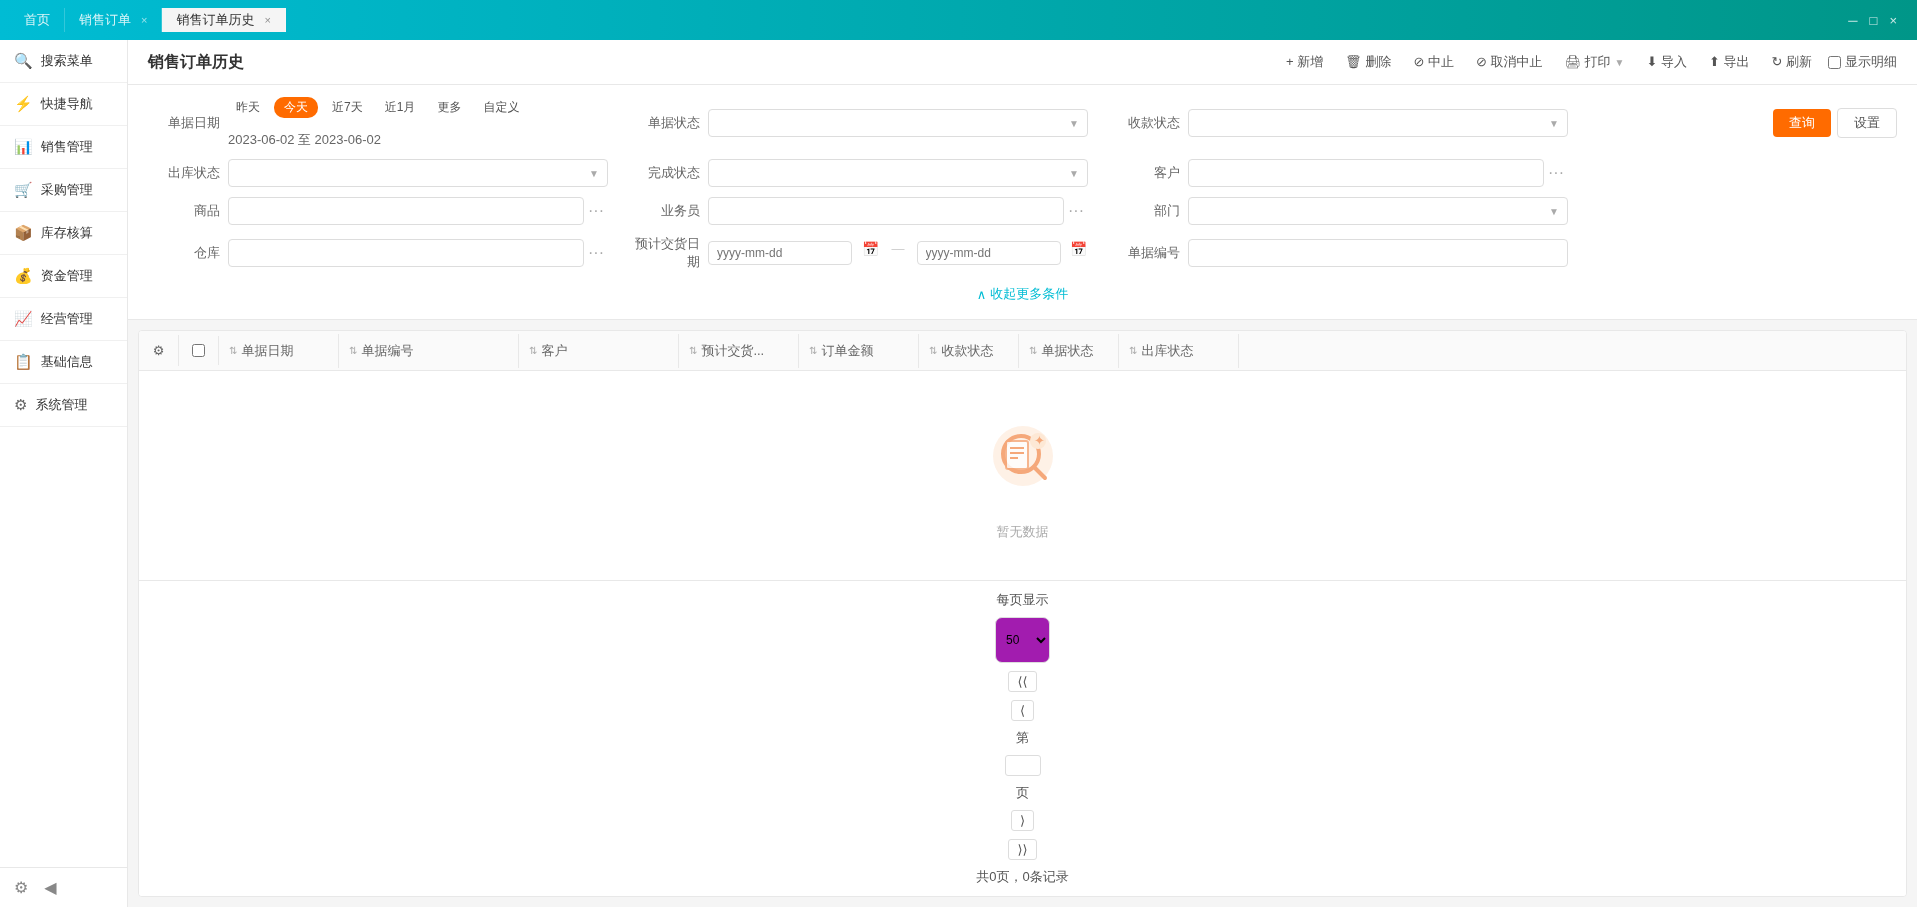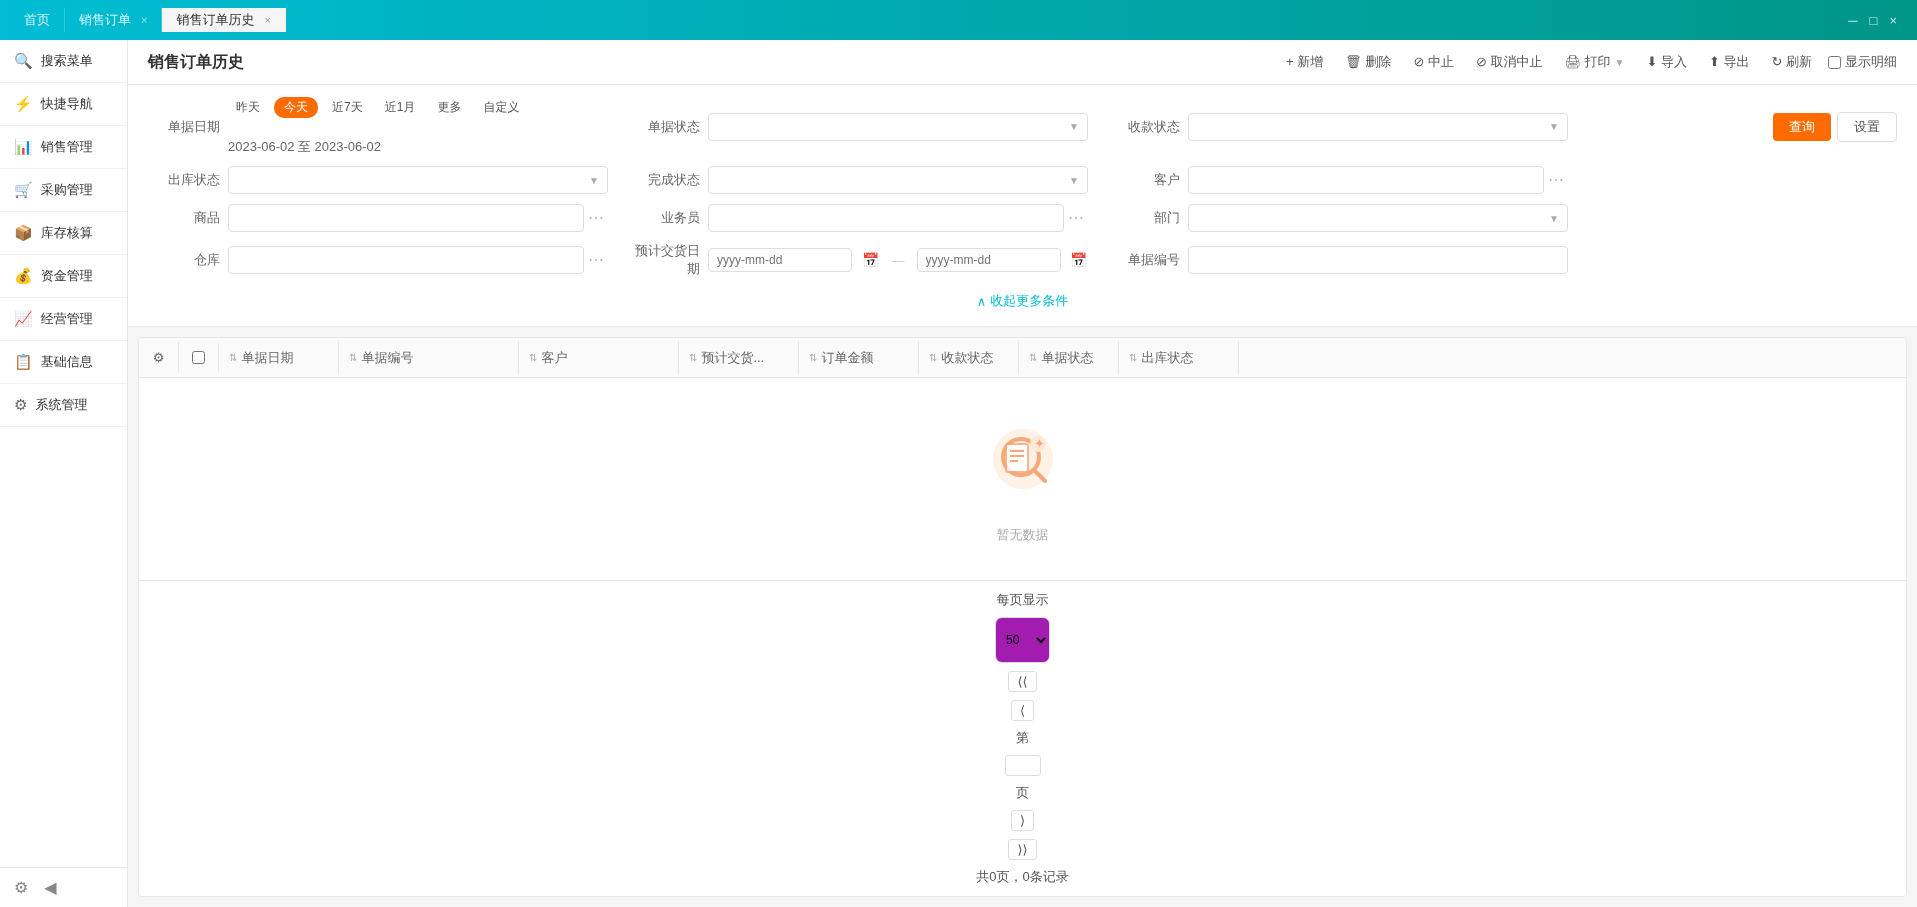--- a/index.html
+++ b/index.html
@@ -200,7 +200,7 @@
     .date-range {
       font-size: 12px;
       color: #666;
-      margin-top: 20px;
+      margin-top: 13px;
     }
     .select-box {
       flex: 1;

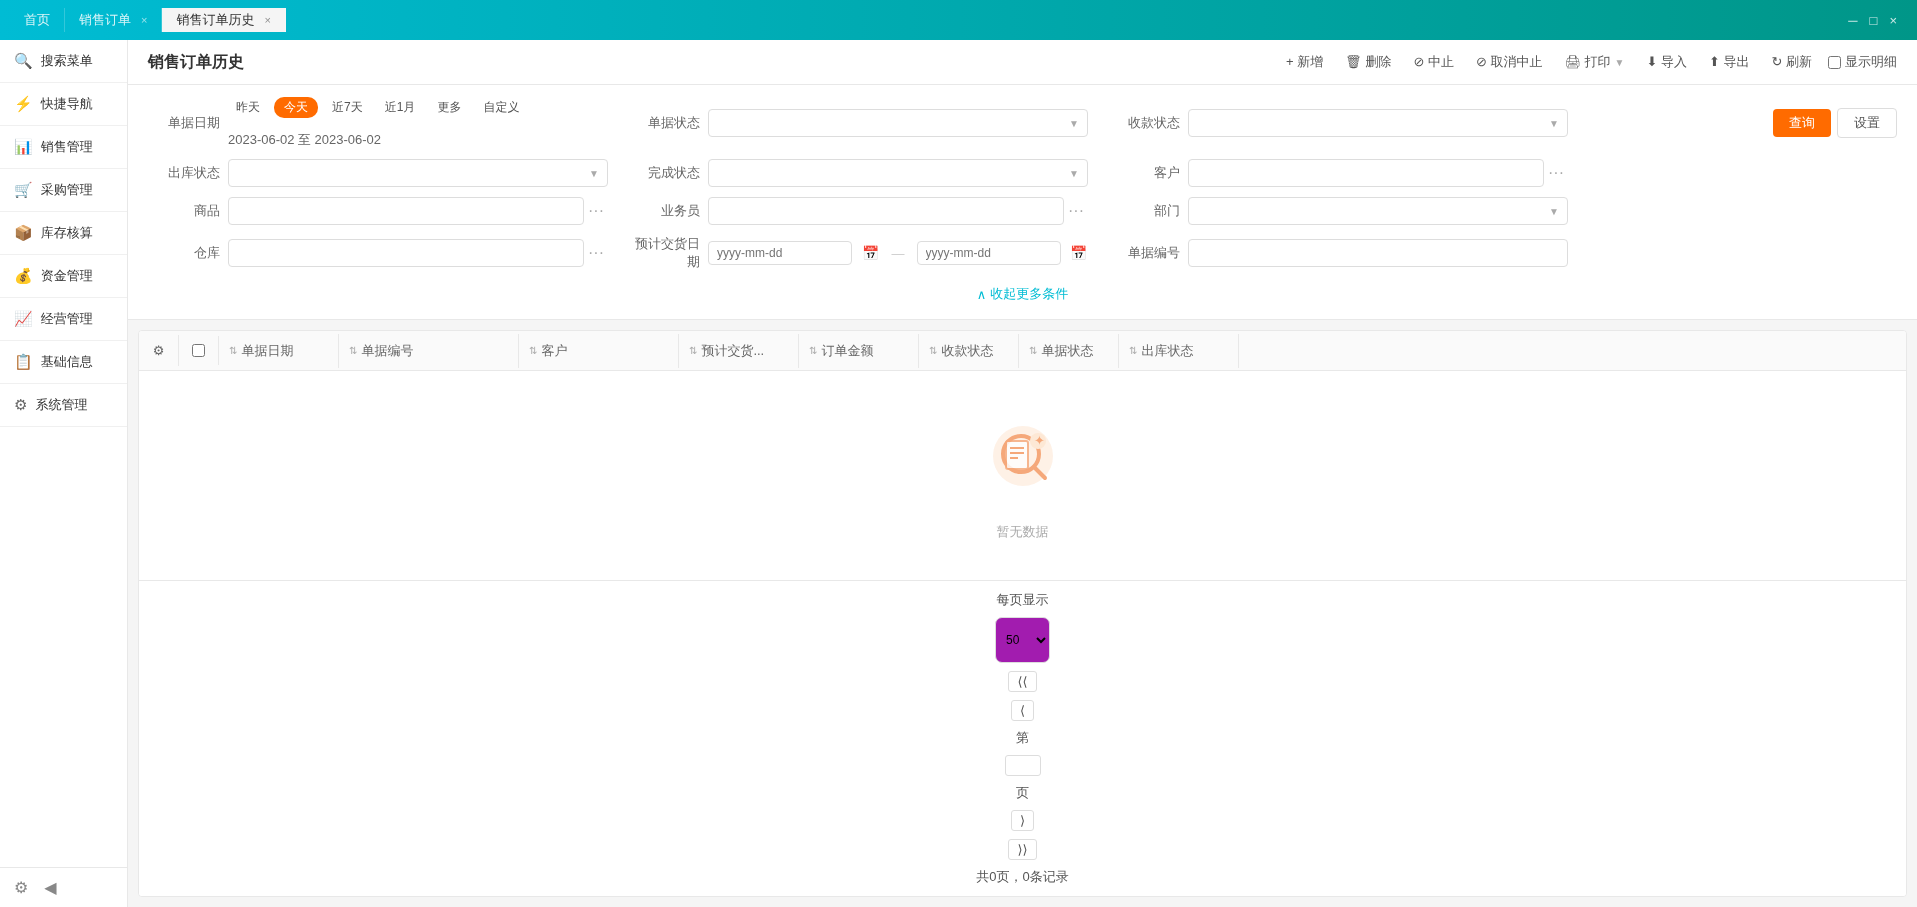--- a/index.html
+++ b/index.html
@@ -546,7 +546,7 @@
         </div>
 
         <span class="filter-label">预计交货日期</span>
-        <div style="flex:1;display:flex;align-items:center;gap:6px;max-width:380px;margin-right:20px;">
+        <div style="flex:1;display:flex;gap:6px;max-width:380px;margin-right:20px;">
           <input class="date-input" placeholder="yyyy-mm-dd" style="">
           <span class="cal-icon">📅</span>
           <span class="separator">—</span>

